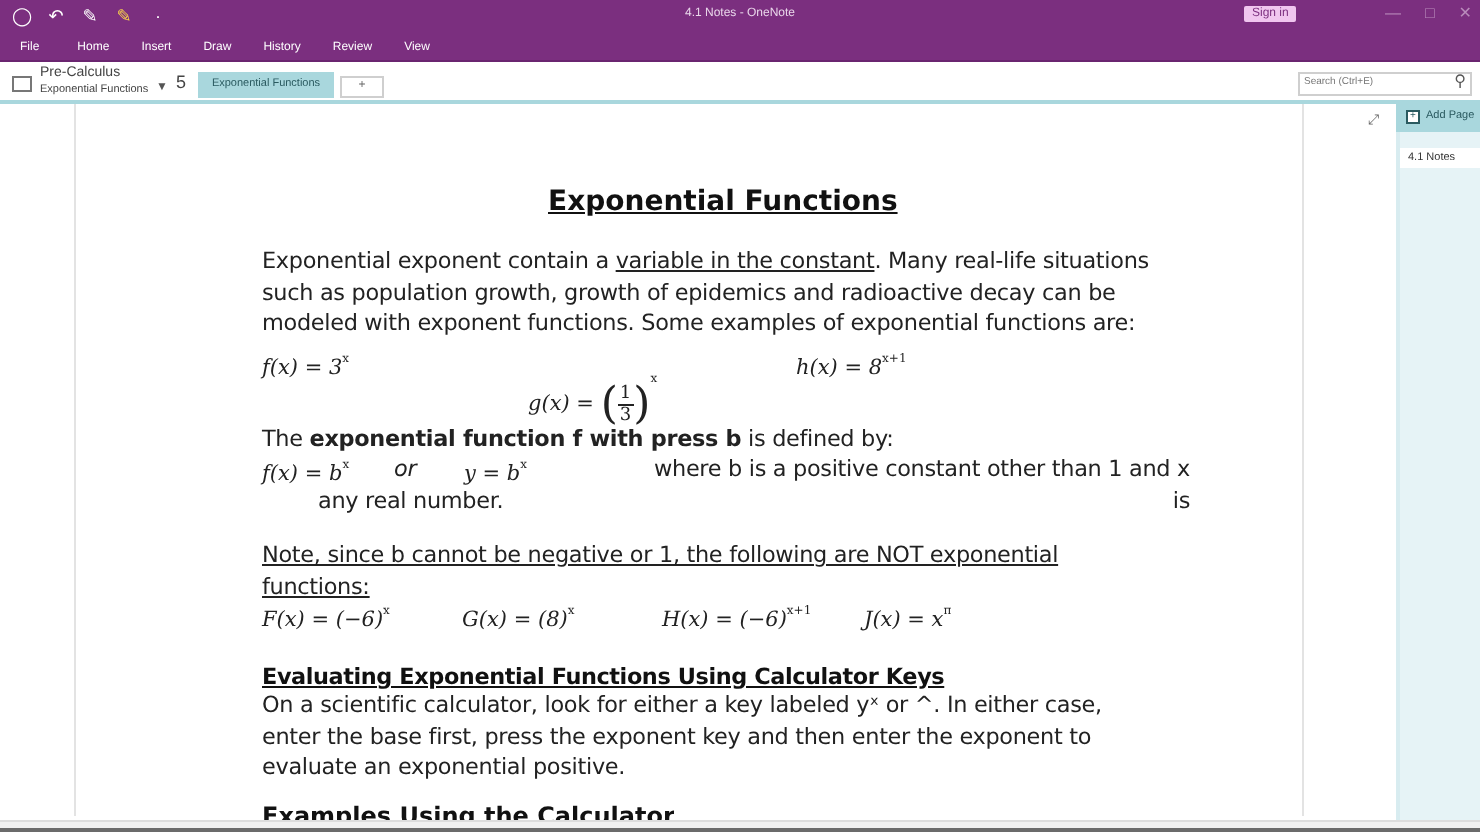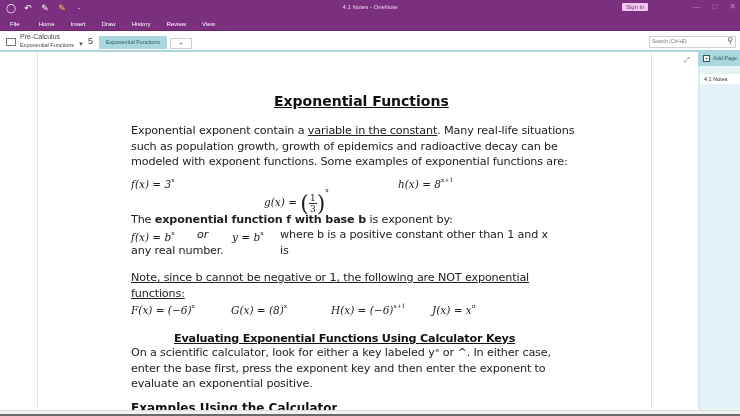--- a/index.html
+++ b/index.html
@@ -108,7 +108,7 @@
 <div class="math" style="left:264px;top:168px;margin-top:18px;"><i>g(x) = </i><span class="paren-big">(</span><span class="frac"><span class="num">1</span><span>3</span></span><span class="paren-big">)</span><sup style="vertical-align:14px;">x</sup></div>
 <div class="math" style="left:398px;top:176px;"><i>h(x) = 8</i><sup>x+1</sup></div>
 
-<div class="para" style="top:212px;"><span>The </span><b>exponential function f with base b</b><span> is exponent by:</span></div>
+<div class="para" style="top:212px;"><span>The </span><b>exponential function f with press b</b><span> is exponent by:</span></div>
 <div class="math" style="left:131px;top:229px;"><i>f(x) = b</i><sup>x</sup></div>
 <div class="para" style="top:227px;left:197px;width:30px;font-style:italic;">or</div>
 <div class="math" style="left:232px;top:229px;"><i>y = b</i><sup>x</sup></div>

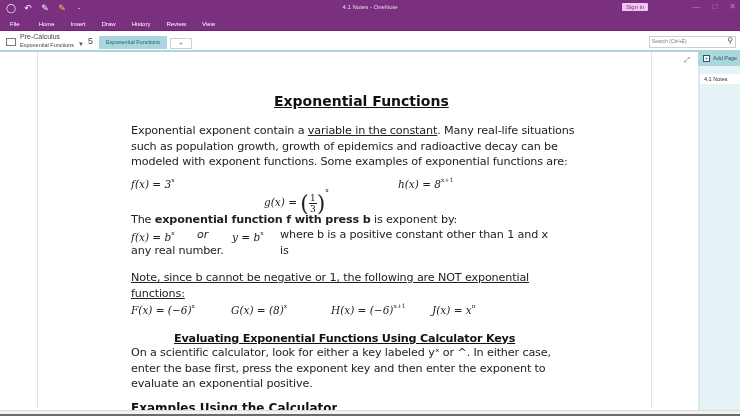--- a/index.html
+++ b/index.html
@@ -108,7 +108,7 @@
 <div class="math" style="left:264px;top:168px;margin-top:18px;"><i>g(x) = </i><span class="paren-big">(</span><span class="frac"><span class="num">1</span><span>3</span></span><span class="paren-big">)</span><sup style="vertical-align:14px;">x</sup></div>
 <div class="math" style="left:398px;top:176px;"><i>h(x) = 8</i><sup>x+1</sup></div>
 
-<div class="para" style="top:212px;"><span>The </span><b>exponential function f with press b</b><span> is exponent by:</span></div>
+<div class="para" style="top:212px;"><span>The </span><b>exponential function f with press b</b><span> is defined by:</span></div>
 <div class="math" style="left:131px;top:229px;"><i>f(x) = b</i><sup>x</sup></div>
 <div class="para" style="top:227px;left:197px;width:30px;font-style:italic;">or</div>
 <div class="math" style="left:232px;top:229px;"><i>y = b</i><sup>x</sup></div>

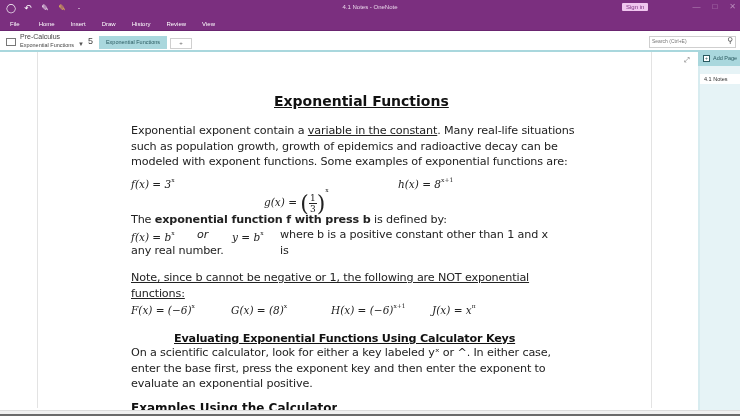--- a/index.html
+++ b/index.html
@@ -112,7 +112,7 @@
 <div class="math" style="left:131px;top:229px;"><i>f(x) = b</i><sup>x</sup></div>
 <div class="para" style="top:227px;left:197px;width:30px;font-style:italic;">or</div>
 <div class="math" style="left:232px;top:229px;"><i>y = b</i><sup>x</sup></div>
-<div class="para" style="top:227px;left:280px;width:280px;">where b is a positive constant other than 1 and x is</div>
+<div class="para" style="top:227px;left:315px;width:280px;text-align:right;">where b is a positive constant other than 1 and x is</div>
 <div class="para" style="top:243px;">any real number.</div>
 
 <div class="para" style="top:270px;width:420px;text-decoration:underline;">Note, since b cannot be negative or 1, the following are NOT exponential functions:</div>

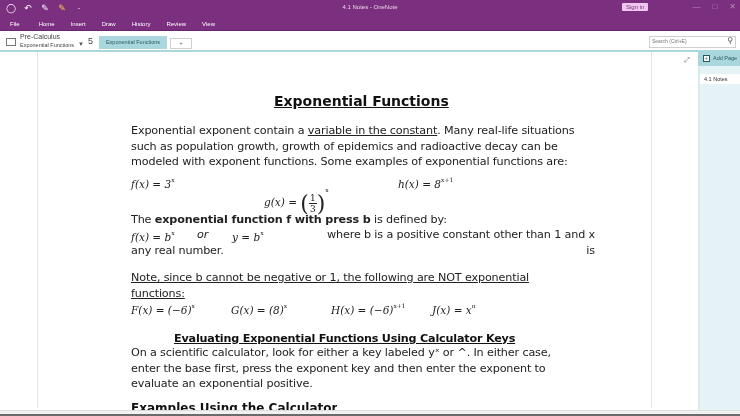--- a/index.html
+++ b/index.html
@@ -113,7 +113,7 @@
 <div class="para" style="top:227px;left:197px;width:30px;font-style:italic;">or</div>
 <div class="math" style="left:232px;top:229px;"><i>y = b</i><sup>x</sup></div>
 <div class="para" style="top:227px;left:315px;width:280px;text-align:right;">where b is a positive constant other than 1 and x is</div>
-<div class="para" style="top:243px;">any real number.</div>
+<div class="para" style="top:243px;margin-left:28px;">any real number.</div>
 
 <div class="para" style="top:270px;width:420px;text-decoration:underline;">Note, since b cannot be negative or 1, the following are NOT exponential functions:</div>
 <div class="math" style="left:131px;top:302px;"><i>F(x) = (−6)</i><sup>x</sup></div>

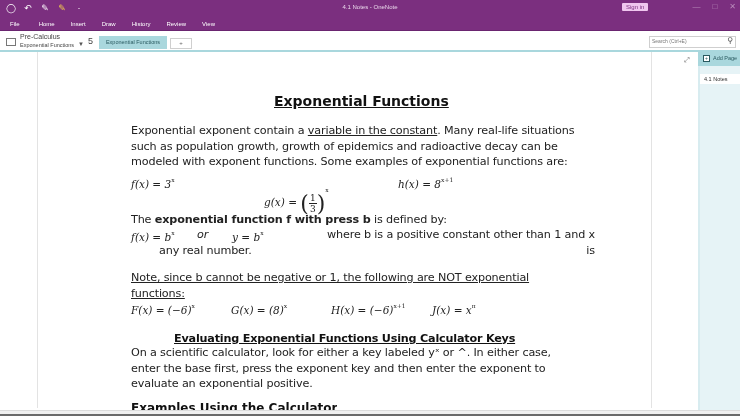--- a/index.html
+++ b/index.html
@@ -44,7 +44,7 @@
   .frac { display:inline-block; vertical-align:middle; text-align:center; font-size:9px; line-height:10px; }
   .frac .num { border-bottom:1px solid #222; padding:0 1px; display:block; }
   .paren-big { font-size:22px; vertical-align:middle; font-weight:lighter; }
-  .h2 { position:absolute; left:131px; top:332px; font-size:11.2px; font-weight:bold; text-decoration:underline; font-family:"DejaVu Sans", sans-serif; color:#111; white-space:nowrap; letter-spacing:-0.2px;margin-left:43px; }
+  .h2 { position:absolute; left:131px; top:332px; font-size:11.2px; font-weight:bold; text-decoration:underline; font-family:"DejaVu Sans", sans-serif; color:#111; white-space:nowrap; letter-spacing:-0.2px; }
   .h3 { position:absolute; left:131px; top:401px; font-size:12px; font-weight:bold; text-decoration:underline; font-family:"DejaVu Sans", sans-serif; color:#111; white-space:nowrap; height:9px; overflow:hidden; }
 </style>
 </head>

